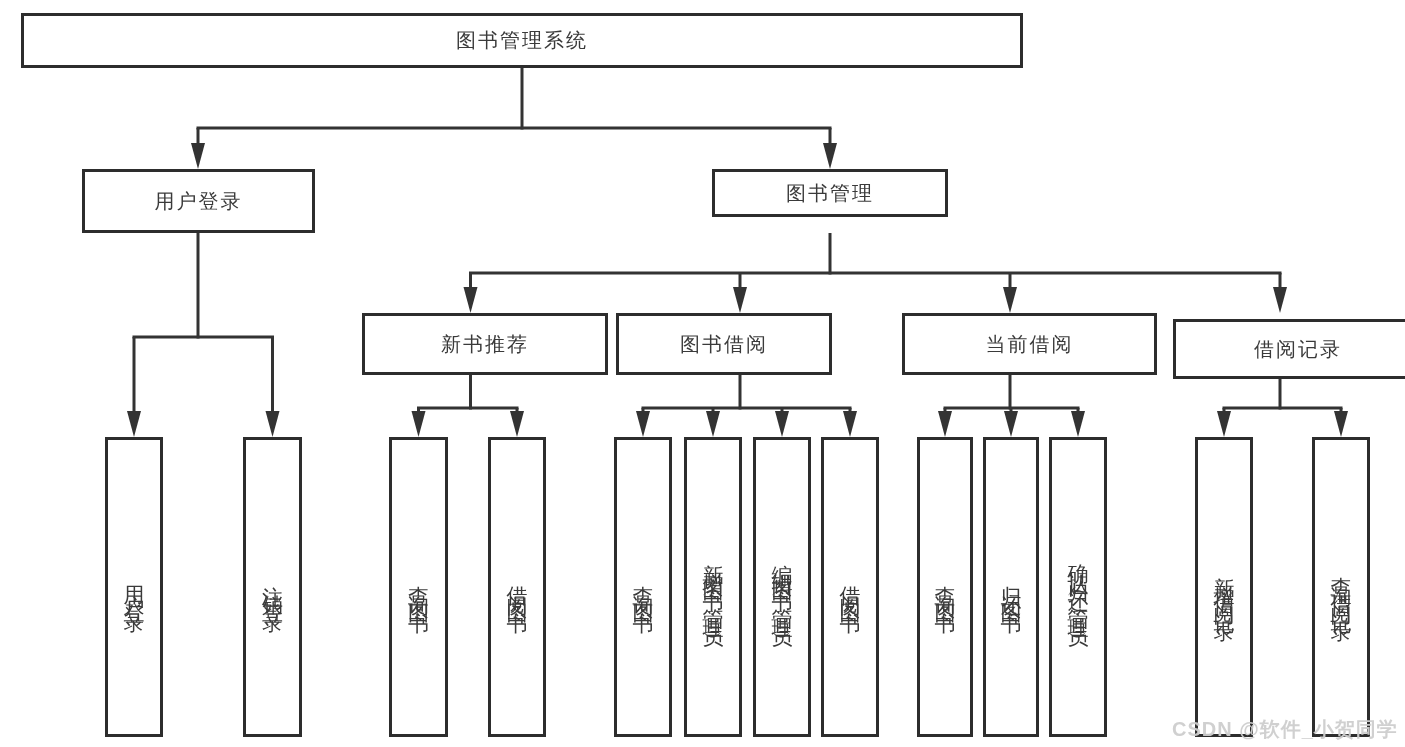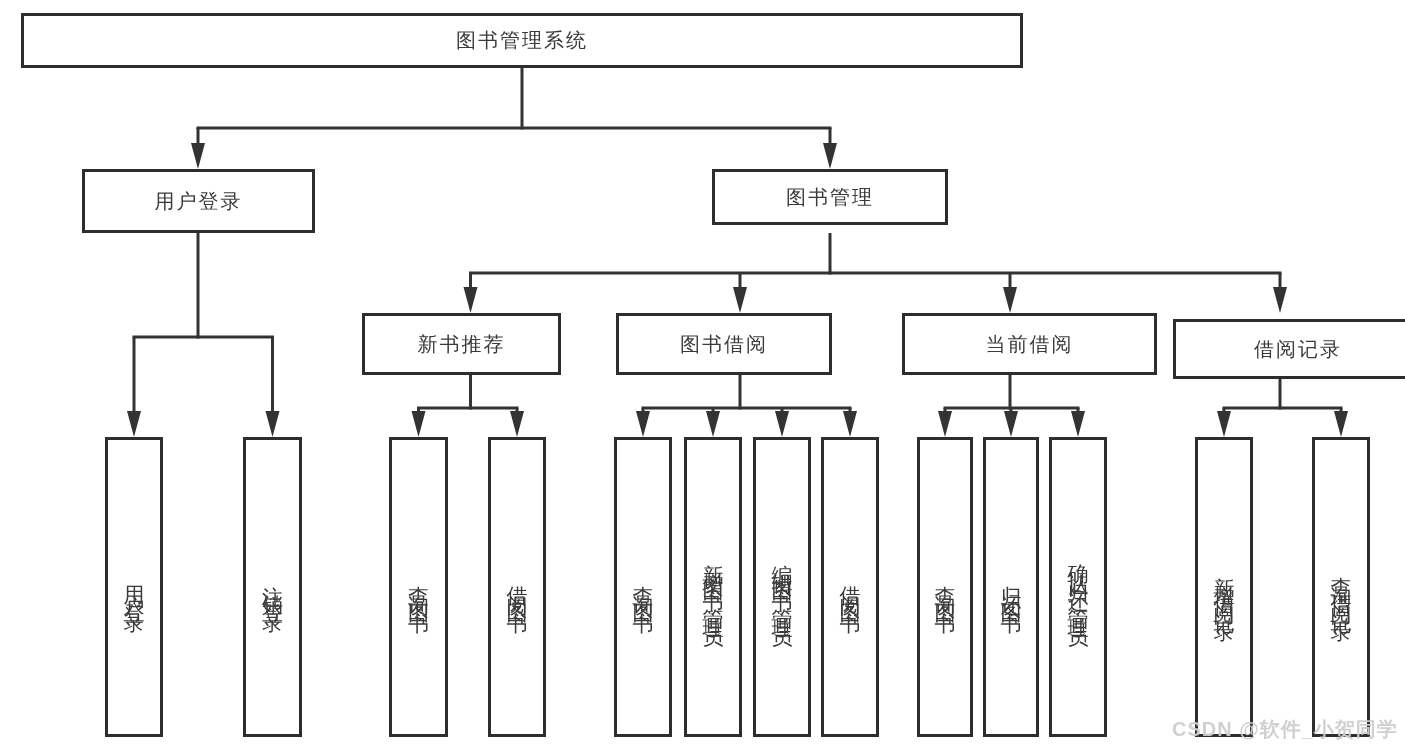--- a/index.html
+++ b/index.html
@@ -138,7 +138,7 @@
   <div class="node hbox" style="left:82px; top:169px; width:233px; height:64px;">
     <span>用户登录</span>
   </div>
-  <div class="node hbox" style="left:712px; top:169px; width:236px; height:56px;">
+  <div class="node hbox" style="left:712px; top:169px; width:236px; height:48px;">
     <span>图书管理</span>
   </div>
 

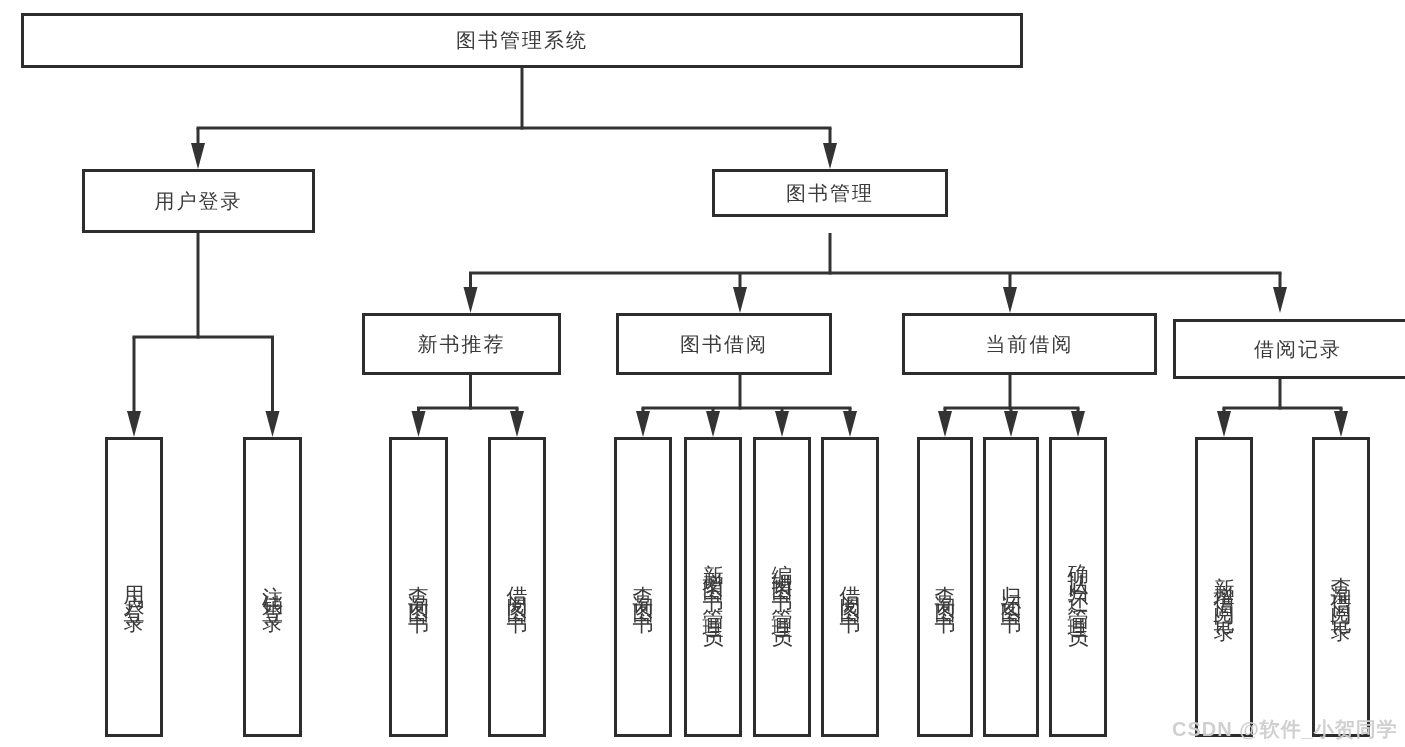--- a/index.html
+++ b/index.html
@@ -142,7 +142,7 @@
     <span>图书管理</span>
   </div>
 
-  <div class="node hbox" style="left:362px; top:313px; width:199px; height:62px;">
+  <div class="node hbox" style="left:362px; top:313px; width:246px; height:62px;">
     <span>新书推荐</span>
   </div>
   <div class="node hbox" style="left:616px; top:313px; width:216px; height:62px;">

